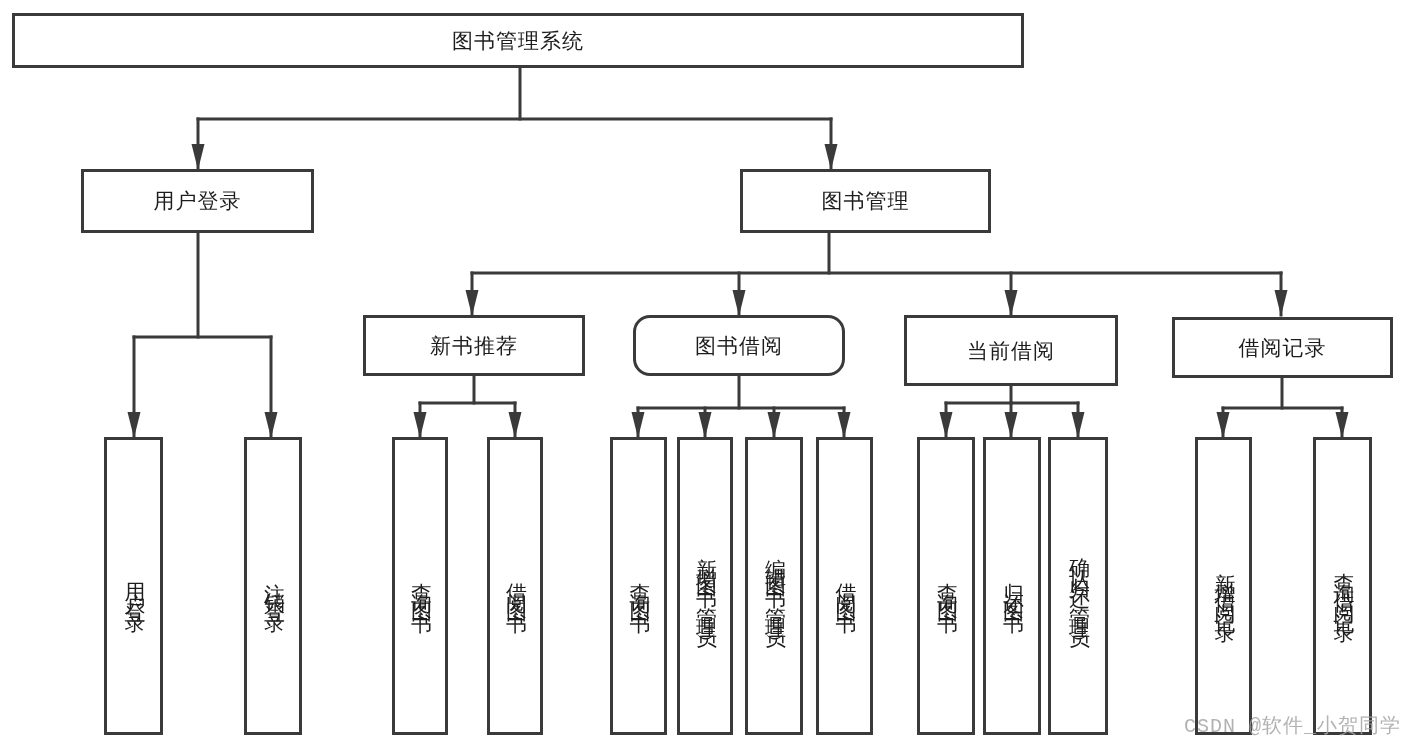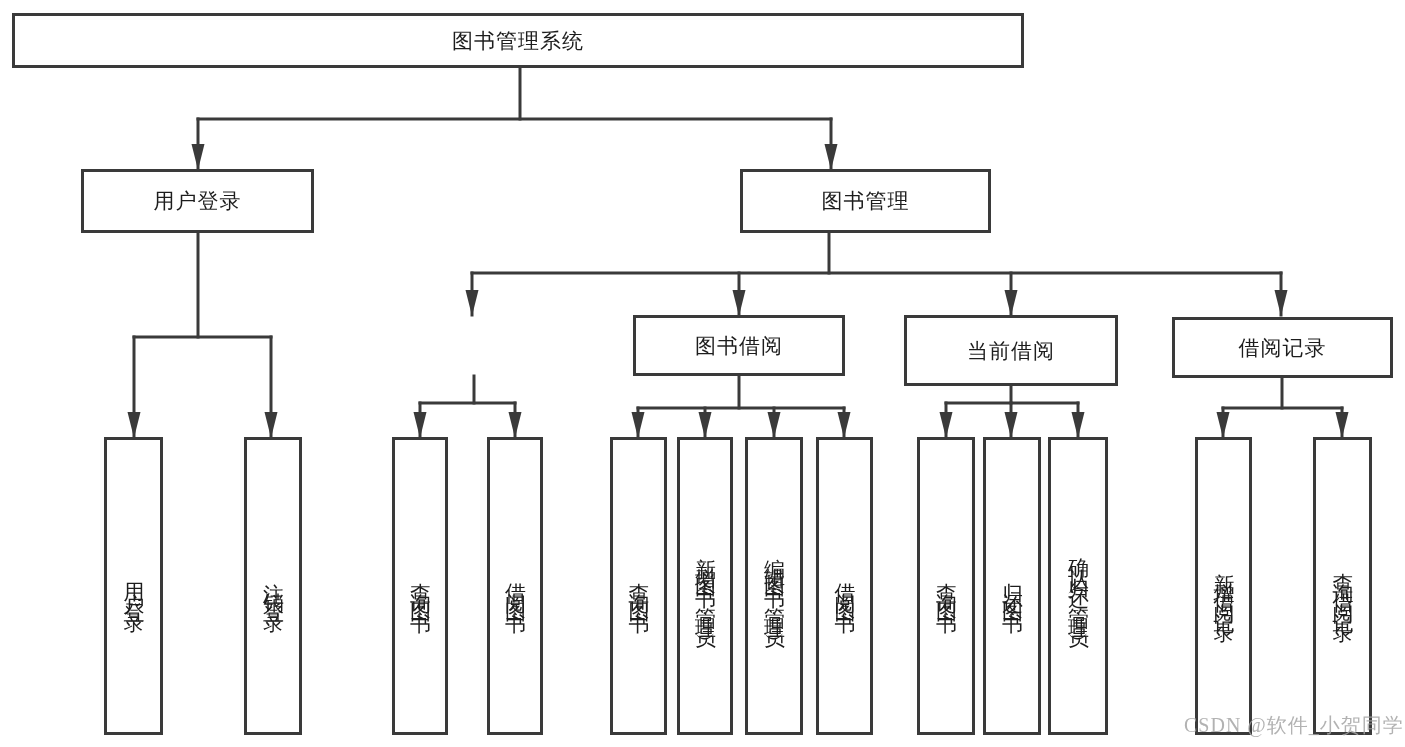--- a/index.html
+++ b/index.html
@@ -8,7 +8,7 @@
     width:1405px;height:747px;
     background:#ffffff;
     overflow:hidden;
-    font-family:Liberation Serif, serif;
+    font-family:Liberation Mono, monospace;
   }
   .connectors{
     position:absolute;left:0;top:0;width:1405px;height:747px;

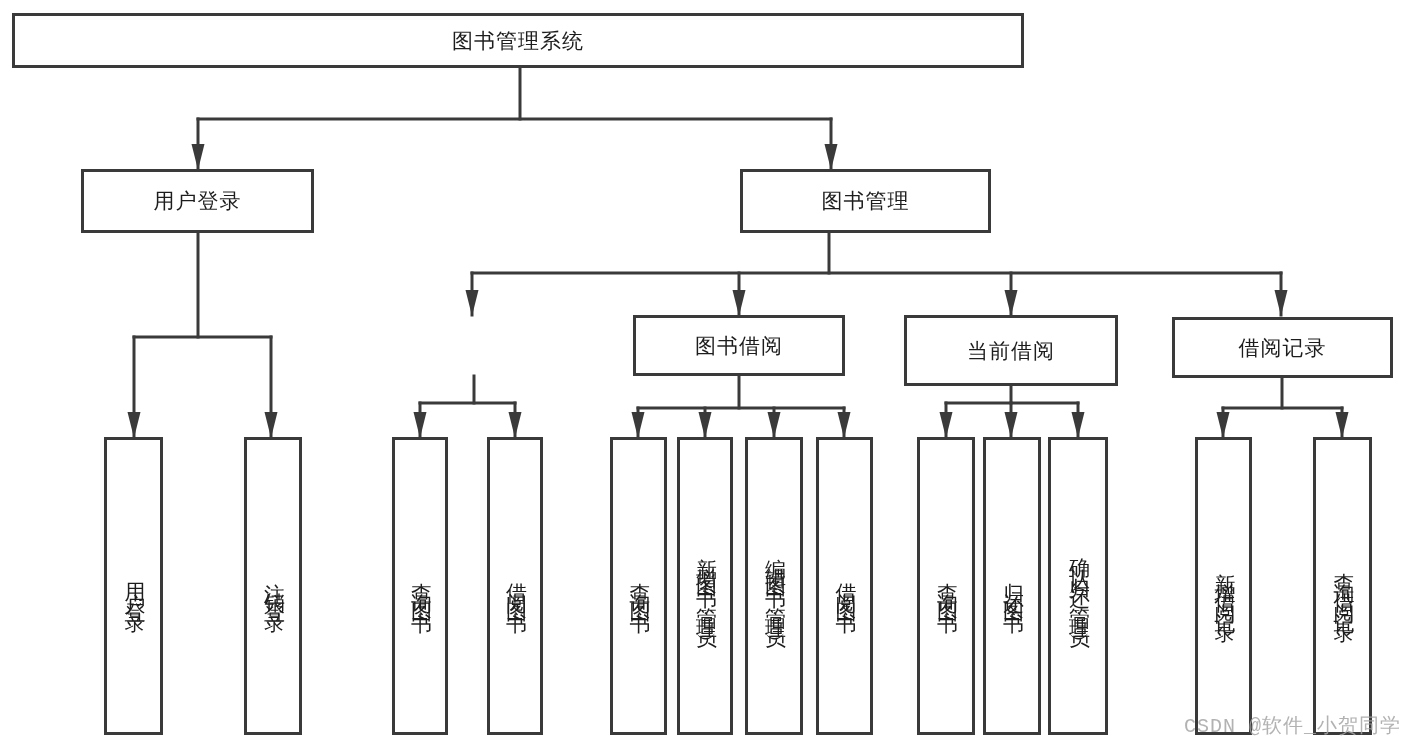--- a/index.html
+++ b/index.html
@@ -113,6 +113,9 @@
     <span class="lbl">图书管理</span>
   </div>
 
+  <div class="node" style="left:363px;top:315px;width:222px;height:61px;">
+    <span class="lbl">新书推荐</span>
+  </div>
   <div class="node" style="left:633px;top:315px;width:212px;height:61px;">
     <span class="lbl">图书借阅</span>
   </div>

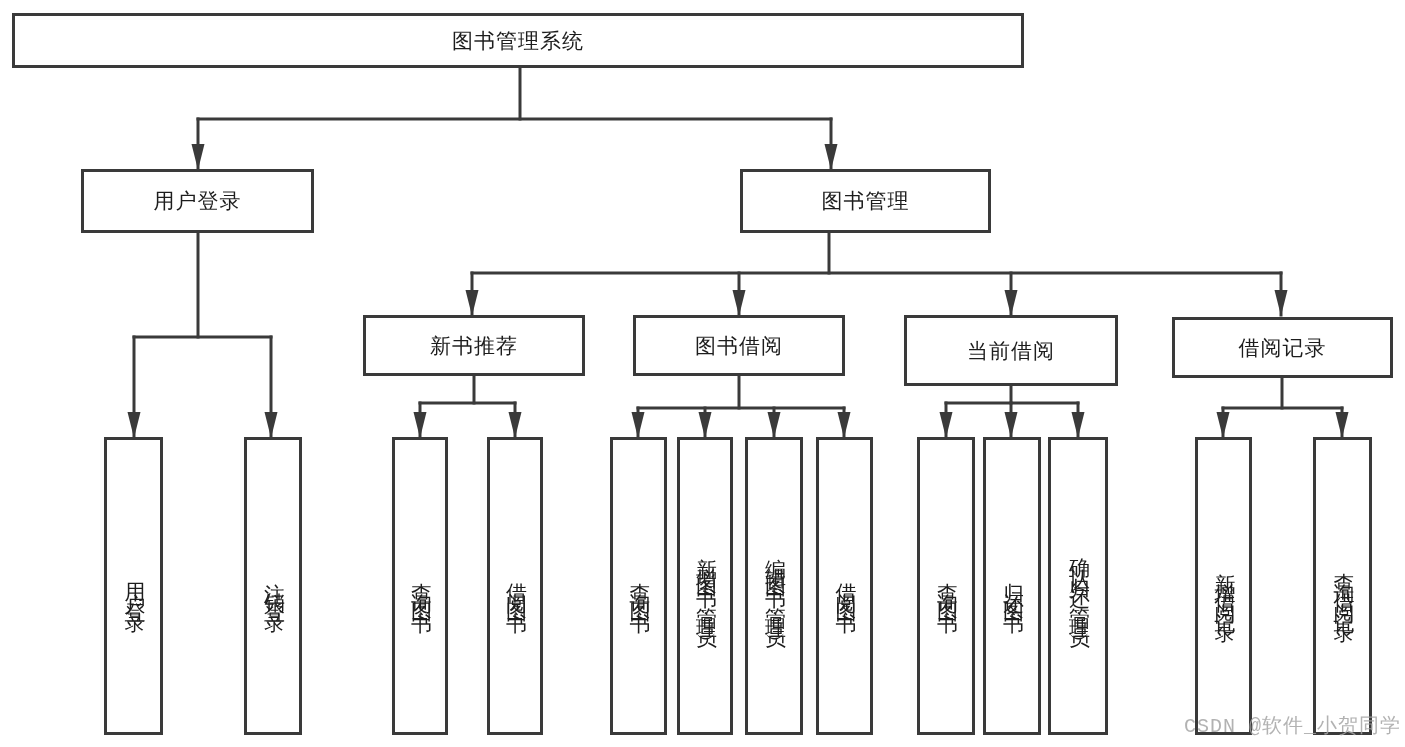--- a/index.html
+++ b/index.html
@@ -116,7 +116,7 @@
   <div class="node" style="left:363px;top:315px;width:222px;height:61px;">
     <span class="lbl">新书推荐</span>
   </div>
-  <div class="node" style="left:633px;top:315px;width:212px;height:61px;">
+  <div class="node" style="left:633px;top:315px;width:212px;height:61px;border-radius:17px;">
     <span class="lbl">图书借阅</span>
   </div>
   <div class="node" style="left:904px;top:315px;width:214px;height:71px;">

